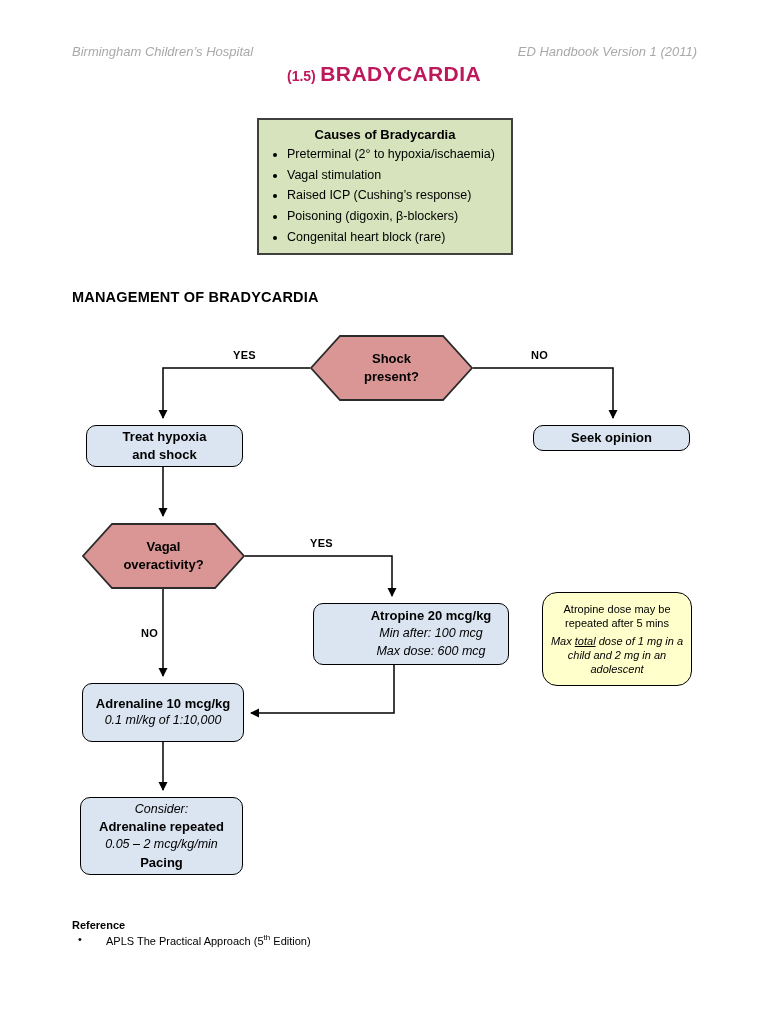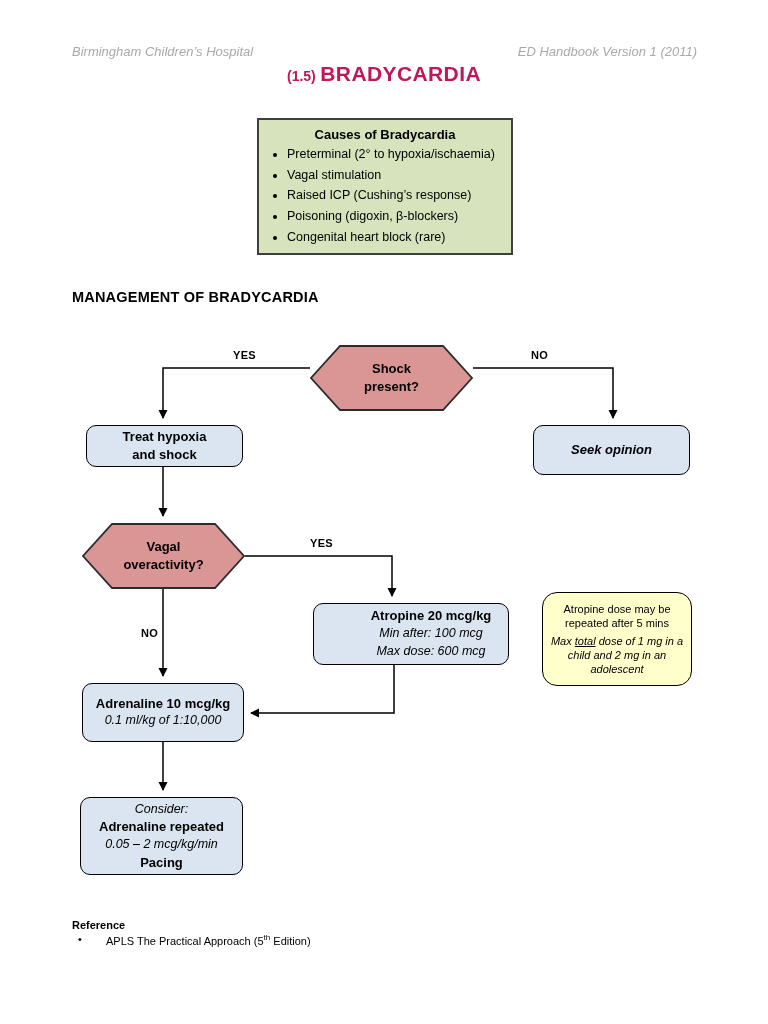--- a/index.html
+++ b/index.html
@@ -100,7 +100,7 @@
   <div class="edge-label" style="left:310px; top:537px;">YES</div>
   <div class="edge-label" style="left:141px; top:627px;">NO</div>
 
-  <div class="node hexnode" style="left:310px; top:345px; width:163px; height:66px;">
+  <div class="node hexnode" style="left:310px; top:335px; width:163px; height:66px;">
     <svg width="163" height="66" viewBox="0 0 163 66">
       <polygon points="30,1 133,1 162,33 133,65 30,65 1,33" fill="#d99694" stroke="#2b2b2b" stroke-width="1.8"></polygon>
     </svg>

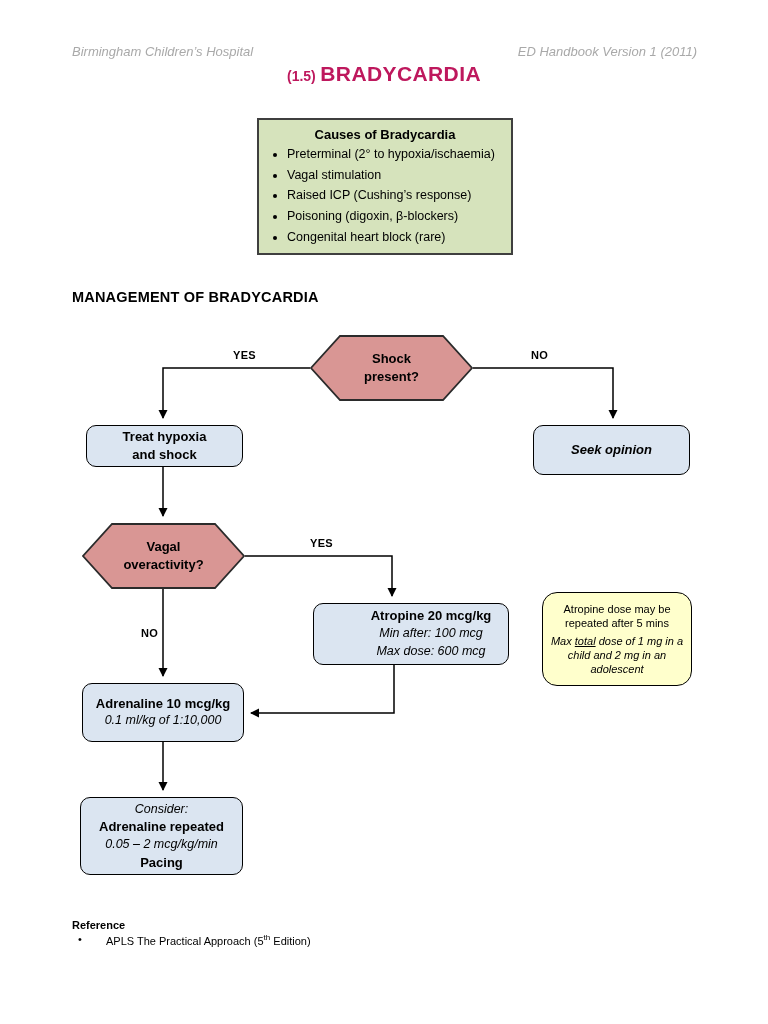--- a/index.html
+++ b/index.html
@@ -115,7 +115,7 @@
     <div class="b13">and shock</div>
   </div>
 
-  <div class="node rbox" style="left:533px; top:425px; width:157px; height:50px;font-style:italic;">
+  <div class="node rbox" style="left:533px; top:425px; width:157px; height:26px;">
     <div class="b13">Seek opinion</div>
   </div>
 

